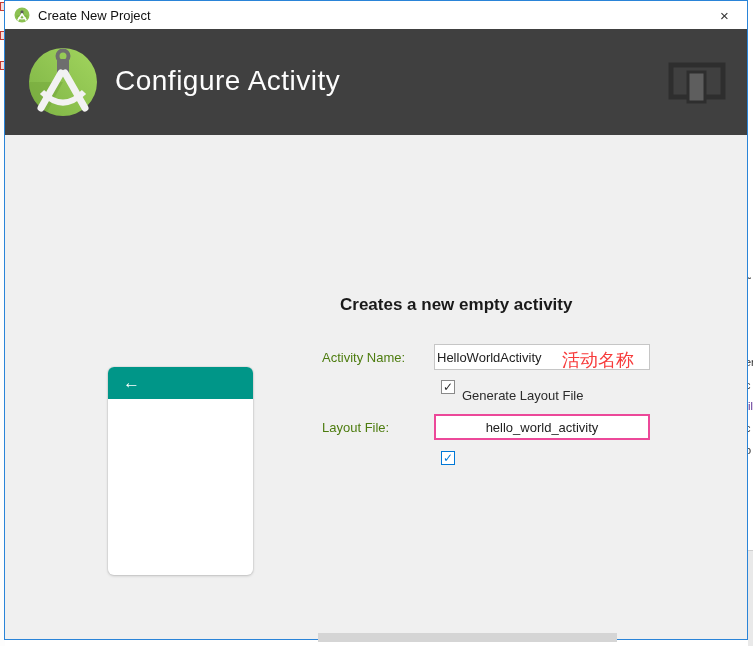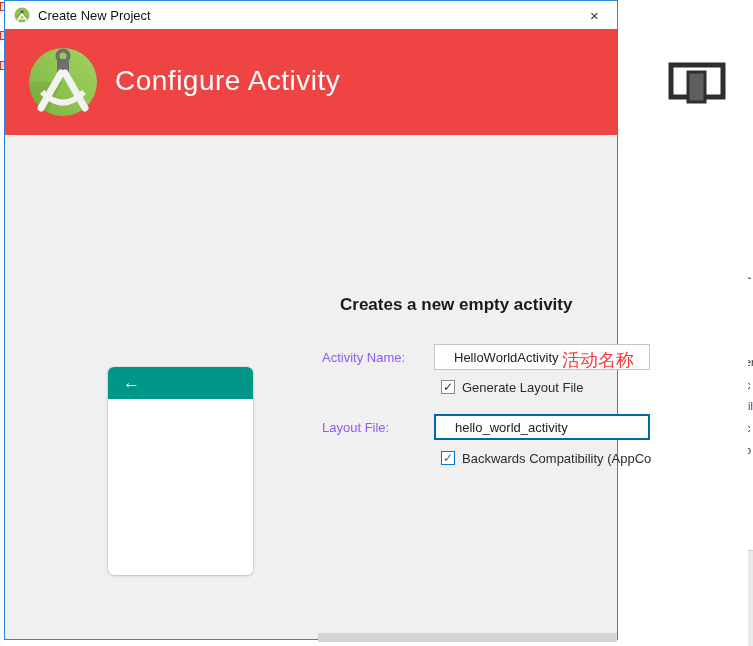--- a/index.html
+++ b/index.html
@@ -18,7 +18,7 @@
 
   
   .dialog {
-    position:absolute; left:4px; top:0; width:614px; height:640px;
+    position:absolute; left:4px; top:0; width:744px; height:640px;
     background:#f0f0f0; border:1px solid #2a84d8;
   }
   .titlebar {

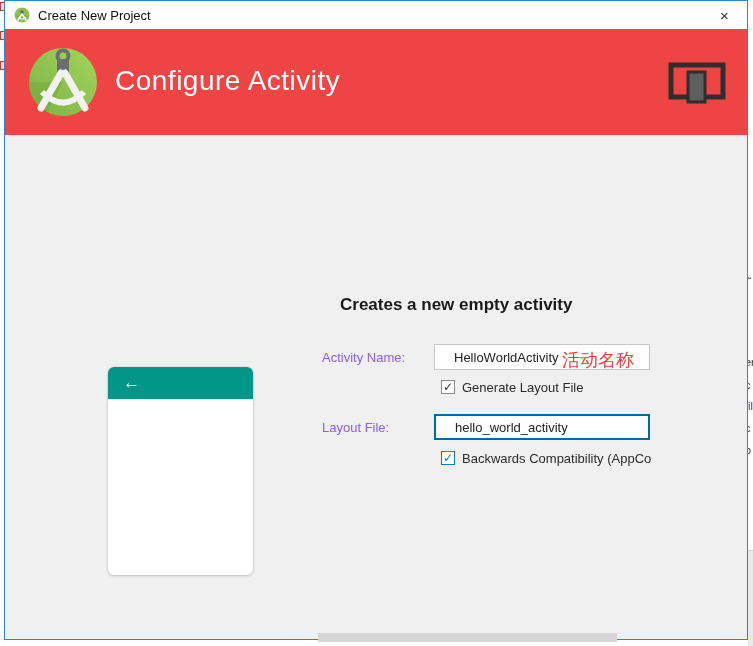--- a/index.html
+++ b/index.html
@@ -34,7 +34,7 @@
   }
 
   .banner {
-    position:absolute; left:0; top:28px; width:100%; height:106px; background:#ef4444;
+    position:absolute; left:0; top:28px; width:100%; height:106px; background:#404040;
   }
   .banner .logo { position:absolute; left:22px; top:16px; width:72px; height:72px; }
   .banner .banner-title {

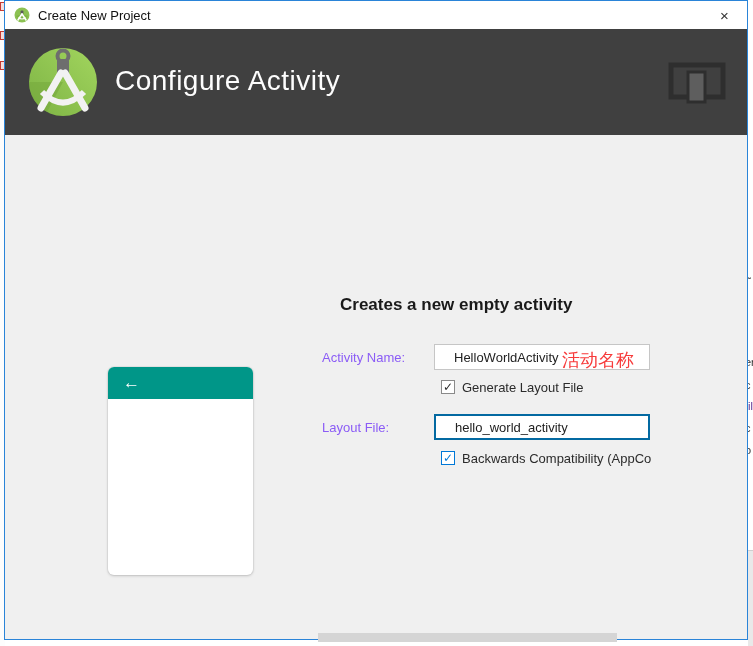--- a/index.html
+++ b/index.html
@@ -57,7 +57,7 @@
   .phone-head { height:32px; display:flex; align-items:center; padding-left:15px; }
   .phone-head .back { color:#fff; font-size:17px; font-weight:bold; }
 
-  .form-label { position:absolute; font-size:13px; color:#8b5cf6; }
+  .form-label { position:absolute; font-size:13px; color:#4d7c0f; }
   .txt-input {
     position:absolute; width:216px; height:26px; background:#fff;
     border:1px solid #c6c6c6; font-size:13px; color:#222; padding:0 19px;

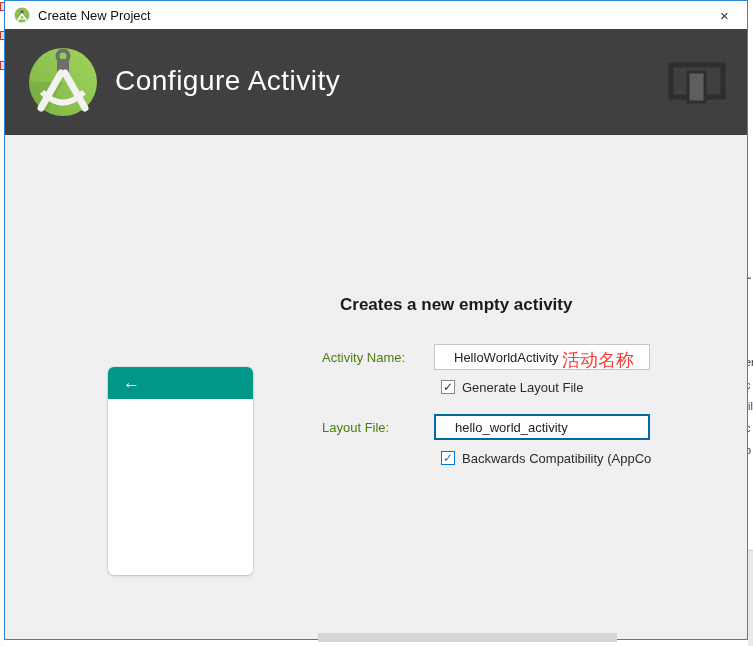--- a/index.html
+++ b/index.html
@@ -60,7 +60,7 @@
   .form-label { position:absolute; font-size:13px; color:#4d7c0f; }
   .txt-input {
     position:absolute; width:216px; height:26px; background:#fff;
-    border:1px solid #c6c6c6; font-size:13px; color:#222; padding:0 19px;
+    border:1px solid #c6c6c6; font-size:13px; color:#222; padding:0 2px;
     font-family:"Liberation Sans","DejaVu Sans",sans-serif; outline:none;
   }
   .txt-input.focused { border:2px solid #0369a1; }

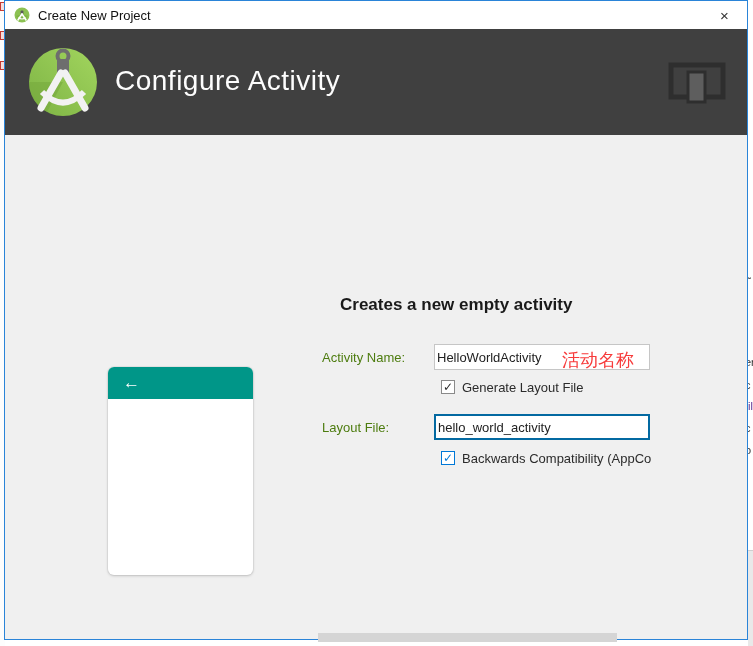--- a/index.html
+++ b/index.html
@@ -68,7 +68,7 @@
   .cb { position:absolute; width:14px; height:14px; background:#fff; border:1px solid #8a8a8a;
         display:flex; align-items:center; justify-content:center; font-size:12px; line-height:1; color:#2b2b2b; }
   .cb.accent { border-color:#0078d7; color:#0078d7; }
-  .cb-label { position:absolute; font-size:13px; color:#2b2b2b; white-space:nowrap; }
+  .cb-label { position:absolute; font-size:13px; color:#2b2b2b; white-space:nowrap;margin-top:8px; }
 
   .annotation { position:absolute; font-size:18px; color:#f73b3b; white-space:nowrap; }
 

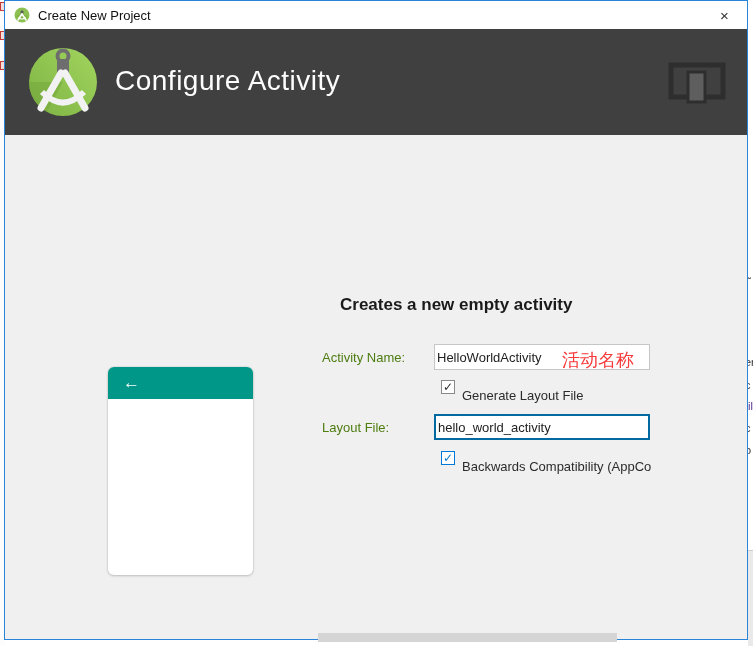--- a/index.html
+++ b/index.html
@@ -63,7 +63,7 @@
     border:1px solid #c6c6c6; font-size:13px; color:#222; padding:0 2px;
     font-family:"Liberation Sans","DejaVu Sans",sans-serif; outline:none;
   }
-  .txt-input.focused { border:2px solid #0369a1; }
+  .txt-input.focused { border:2px solid #ec4899;text-align:center; }
 
   .cb { position:absolute; width:14px; height:14px; background:#fff; border:1px solid #8a8a8a;
         display:flex; align-items:center; justify-content:center; font-size:12px; line-height:1; color:#2b2b2b; }

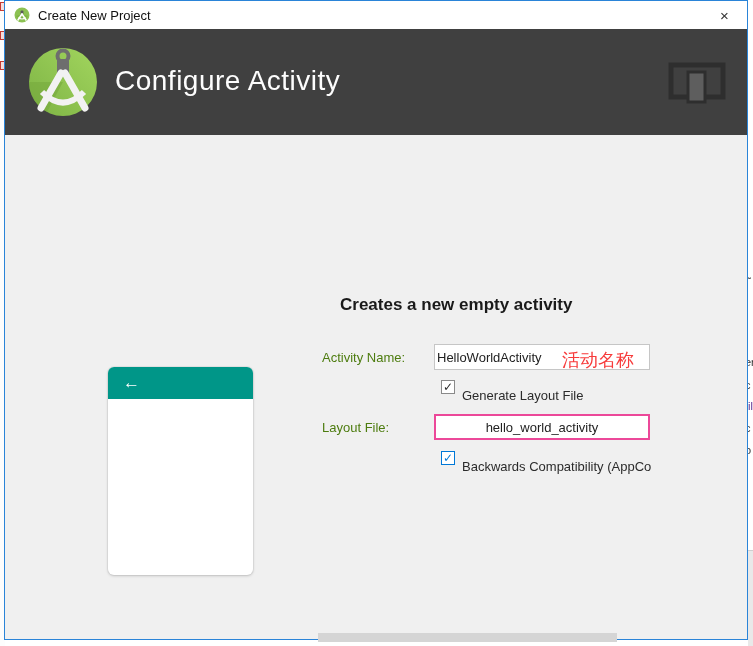--- a/index.html
+++ b/index.html
@@ -159,7 +159,6 @@
     <div class="cb accent" style="left:436px; top:316px">
       <span>✓</span>
     </div>
-    <span class="cb-label" style="left:457px; top:316px; max-width:193px; overflow:hidden">Backwards Compatibility (AppCo</span>
 
     <div class="progress"></div>
 

